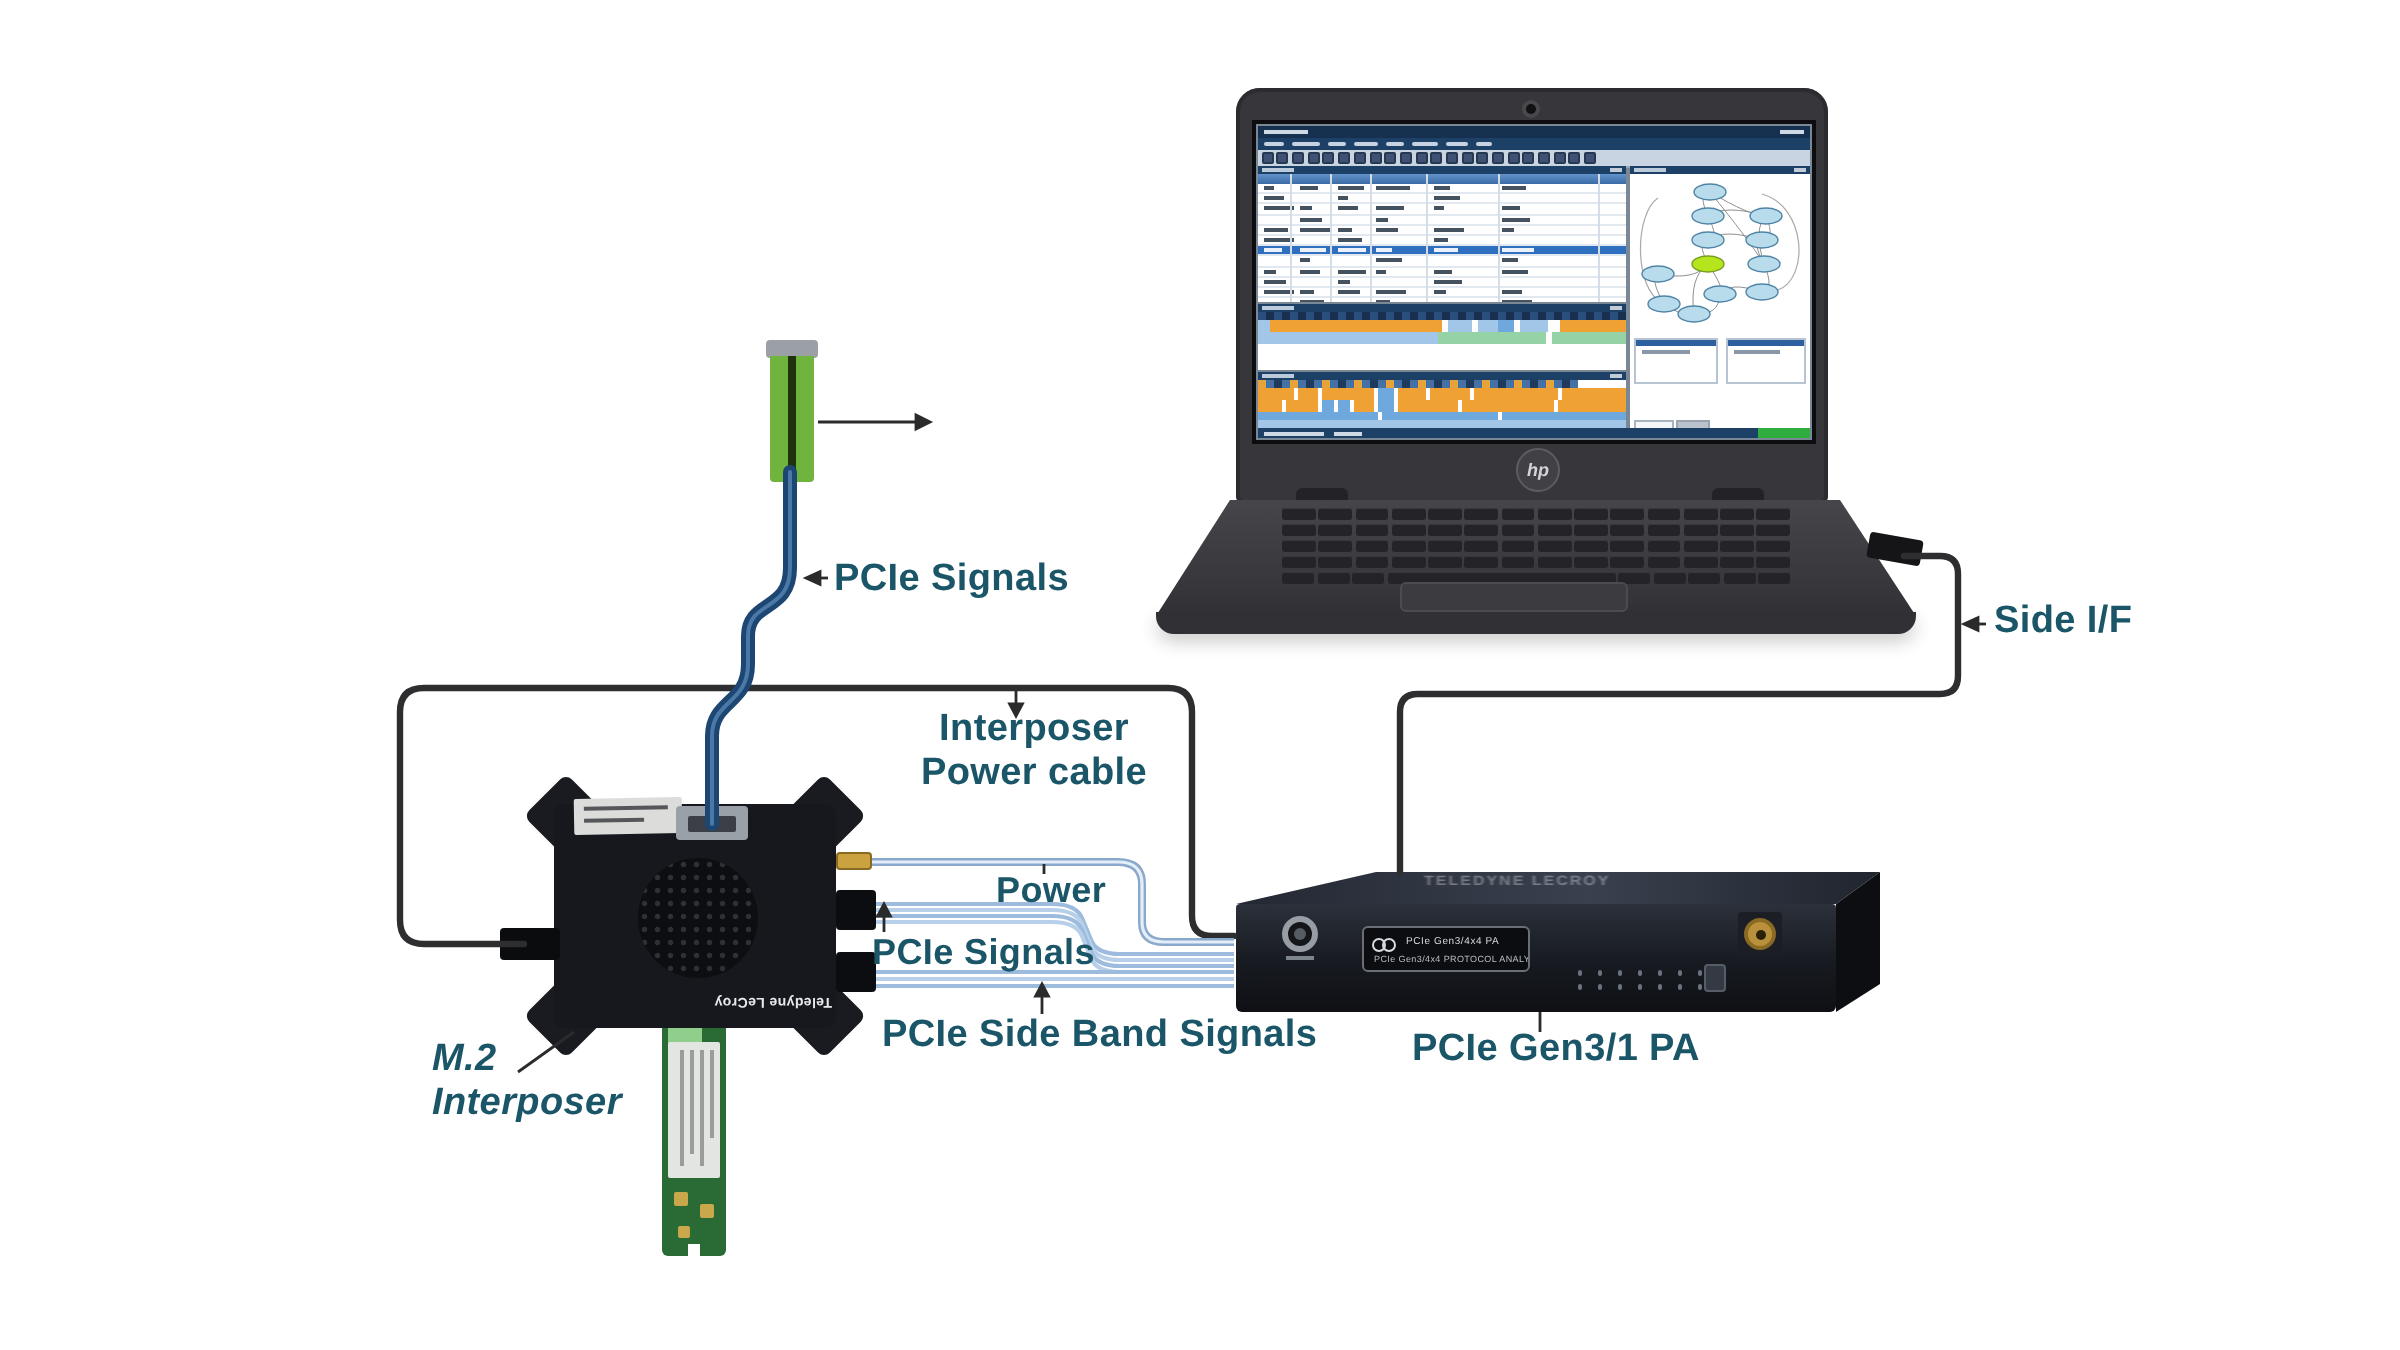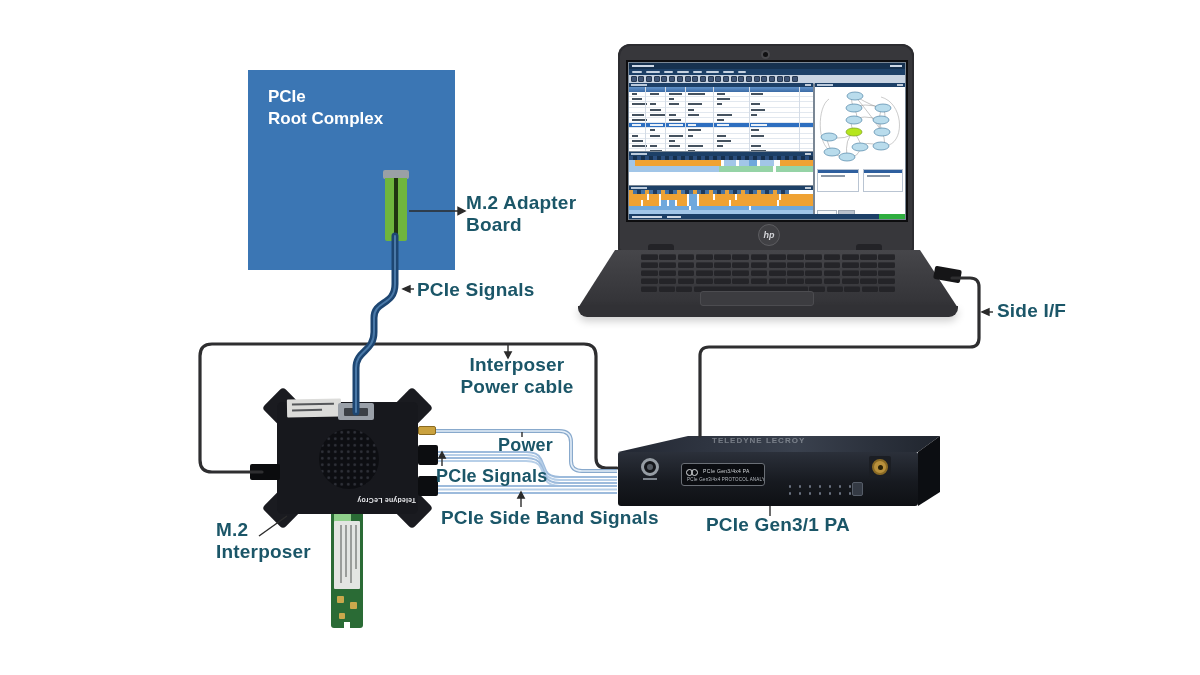--- a/index.html
+++ b/index.html
@@ -129,12 +129,6 @@
 
 <div class="stage">
 
-  <div class="rc-box">
-    <div class="rc-text">
-      <span>PCIe</span>
-      <span>Root Complex</span>
-    </div>
-  </div>
   <div class="adp-cap"></div>
   <div class="adp-green">
       <div class="adp-slot"></div>

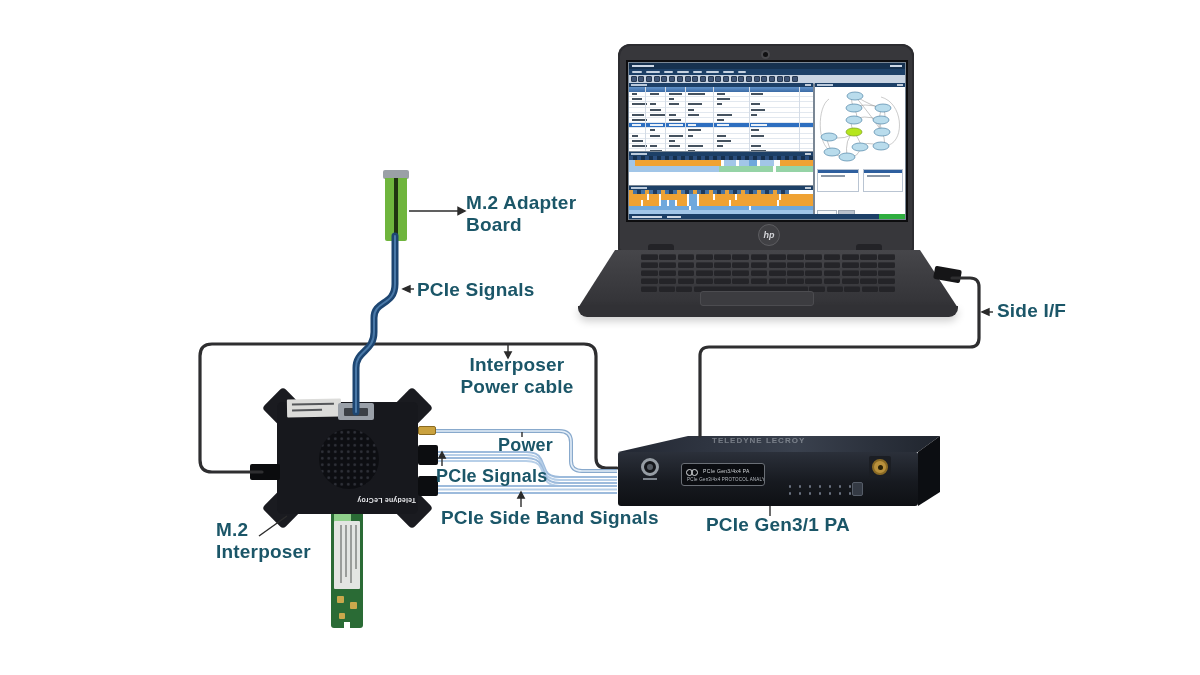--- a/index.html
+++ b/index.html
@@ -717,9 +717,6 @@
     </g>
   </svg>
 
-  <div class="dlabel" style="left:466px;top:192px;">
-    <span>M.2 Adapter</span><br><span>Board</span>
-  </div>
   <div class="dlabel" style="left:417px;top:279px;">PCIe Signals</div>
   <div class="dlabel" style="left:448px;top:354px;width:138px;text-align:center;">
     <span>Interposer</span><br><span>Power cable</span>

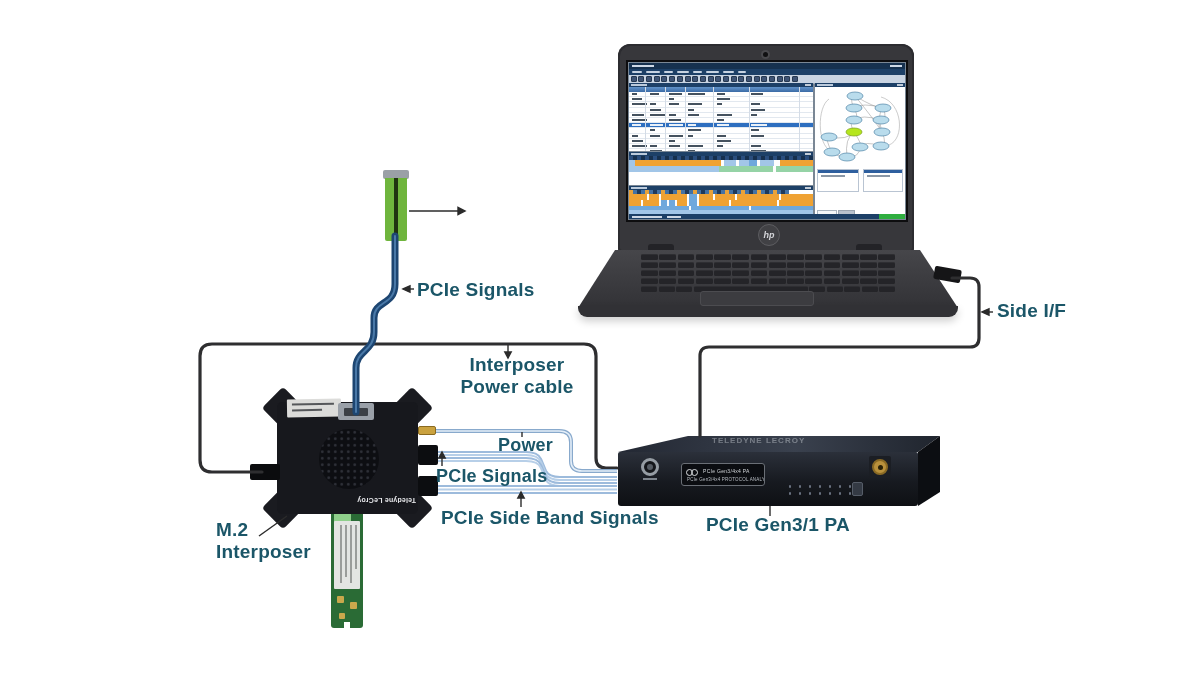--- a/index.html
+++ b/index.html
@@ -724,7 +724,7 @@
   <div class="dlabel" style="left:498px;top:435px;font-size:18px;">Power</div>
   <div class="dlabel" style="left:436px;top:466px;font-size:18px;">PCIe Signals</div>
   <div class="dlabel" style="left:441px;top:507px;">PCIe Side Band Signals</div>
-  <div class="dlabel" style="left:216px;top:519px;">
+  <div class="dlabel" style="left:216px;top:519px;font-style:italic;">
     <span>M.2</span><br><span>Interposer</span>
   </div>
   <div class="dlabel" style="left:706px;top:514px;">PCIe Gen3/1 PA</div>

